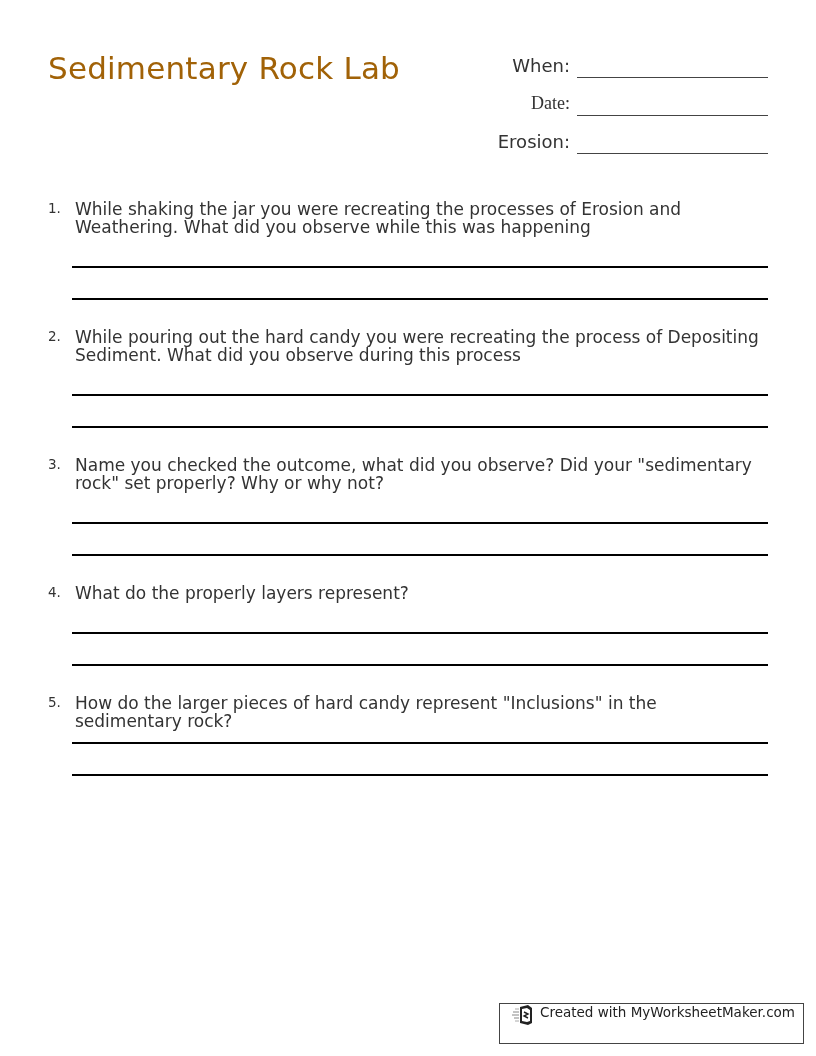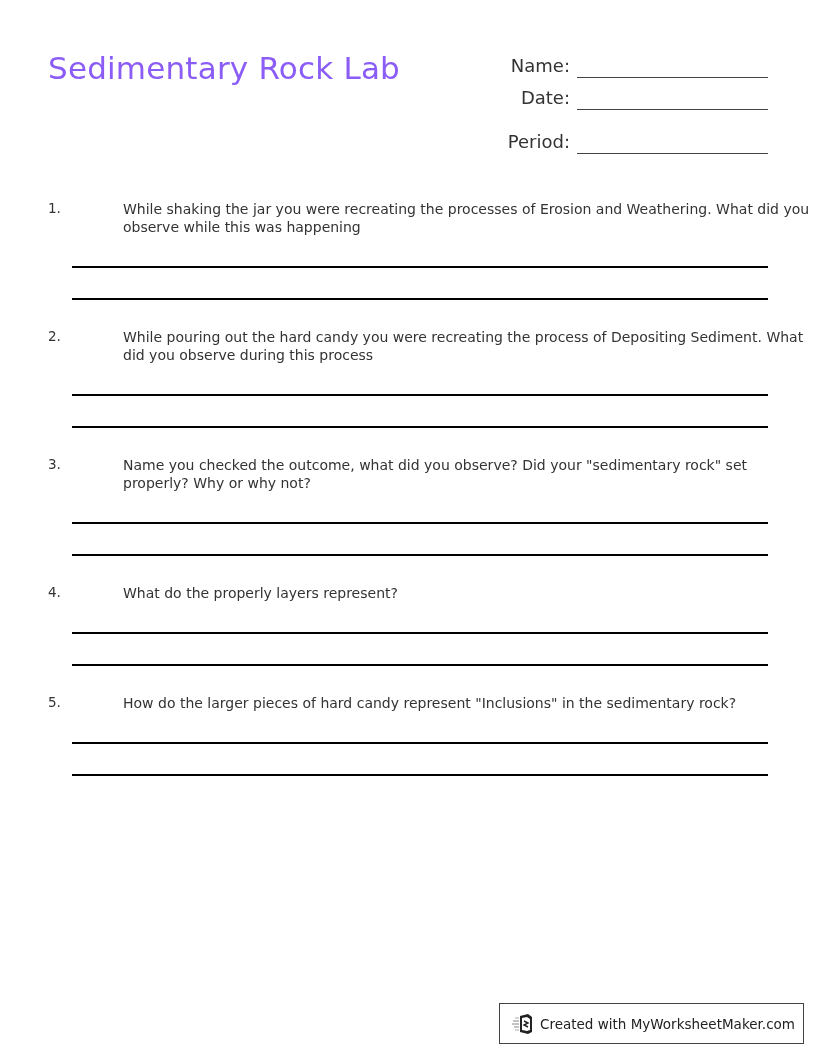--- a/index.html
+++ b/index.html
@@ -6,7 +6,7 @@
     body { width: 816px; height: 1056px; position: relative; overflow: hidden;
            font-family: "DejaVu Sans", sans-serif; color: #222; }
     .title { position: absolute; left: 48px; top: 48px; font-size: 31px; font-weight: normal;
-             color: #8b5cf6; letter-spacing: 0.2px; margin: 0; line-height: 40px; }
+             color: #a16207; letter-spacing: 0.2px; margin: 0; line-height: 40px; }
     .field { position: absolute; left: 480px; width: 288px; height: 30px; }
     .field .lbl { position: absolute; right: 198px; bottom: 2px; font-size: 18px; color: #333;
                   white-space: nowrap; }

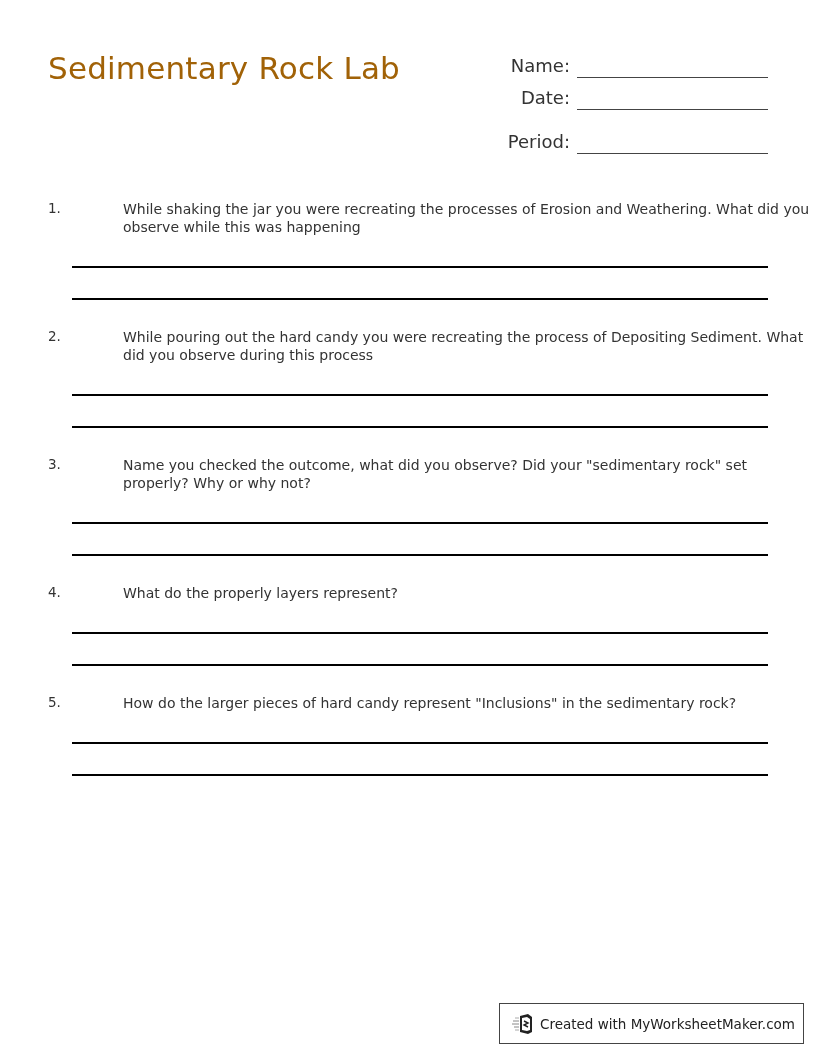--- a/index.html
+++ b/index.html
@@ -28,7 +28,7 @@
 <h1 class="title">Sedimentary Rock Lab</h1>
 
 <div class="field" style="top:48px;">
-  <span class="lbl">Name:</span>
+  <span class="lbl">When:</span>
   <div class="line"></div>
 </div>
 <div class="field" style="top:80px;">

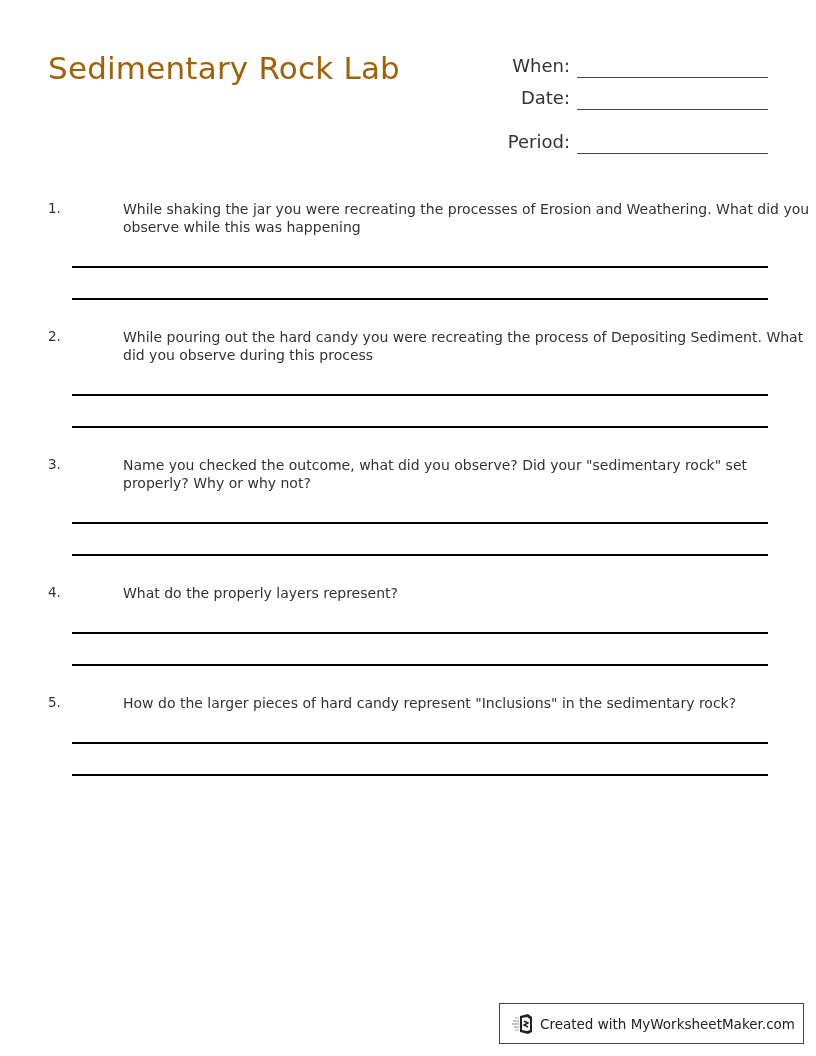--- a/index.html
+++ b/index.html
@@ -31,7 +31,7 @@
   <span class="lbl">When:</span>
   <div class="line"></div>
 </div>
-<div class="field" style="top:80px;">
+<div class="field" style="top:86px;font-family:Liberation Serif, serif;">
   <span class="lbl">Date:</span>
   <div class="line"></div>
 </div>

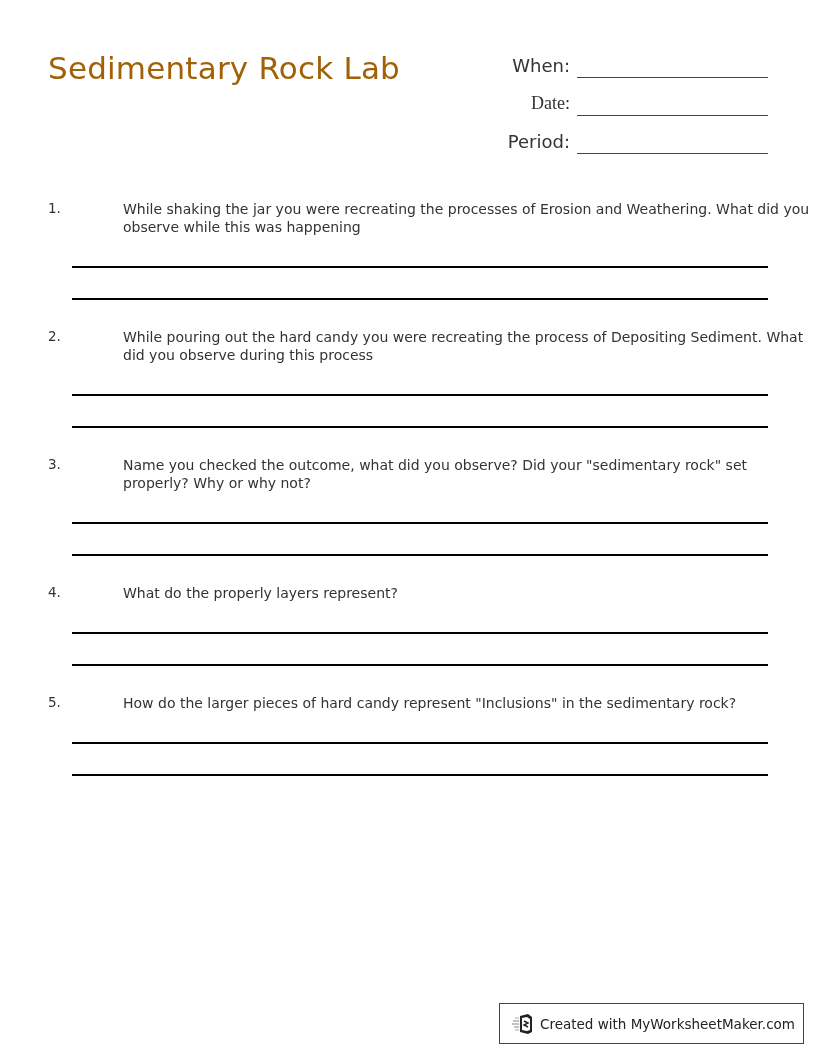--- a/index.html
+++ b/index.html
@@ -36,7 +36,7 @@
   <div class="line"></div>
 </div>
 <div class="field" style="top:124px;">
-  <span class="lbl">Period:</span>
+  <span class="lbl">Erosion:</span>
   <div class="line"></div>
 </div>
 

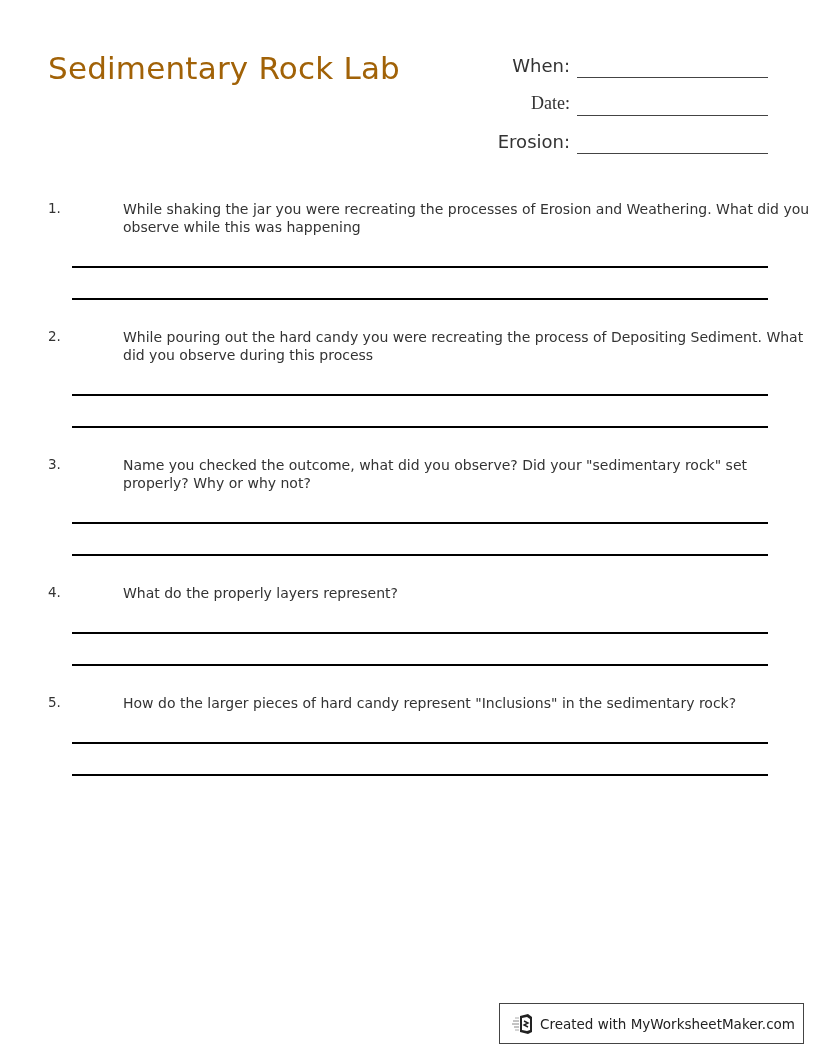--- a/index.html
+++ b/index.html
@@ -14,8 +14,8 @@
                    border-bottom: 1.5px solid #444; }
     .q { position: absolute; left: 48px; width: 720px; }
     .q .num { position: absolute; left: 0; top: 0; font-size: 13.5px; color: #333; }
-    .q .text { position: absolute; left: 27px; top: 0; width: 693px; font-size: 14px;
-               line-height: 18px; color: #333; margin-left: 48px; }
+    .q .text { position: absolute; left: 27px; top: 0; width: 693px; font-size: 17px;
+               line-height: 18px; color: #333; }
     .ans { position: absolute; left: 72px; width: 696px; height: 0; border-top: 2px solid #000; }
     .footer { position: absolute; left: 499px; top: 1003px; width: 305px; height: 41px;
               border: 1.5px solid #444; box-sizing: border-box; display: flex; align-items: center; }

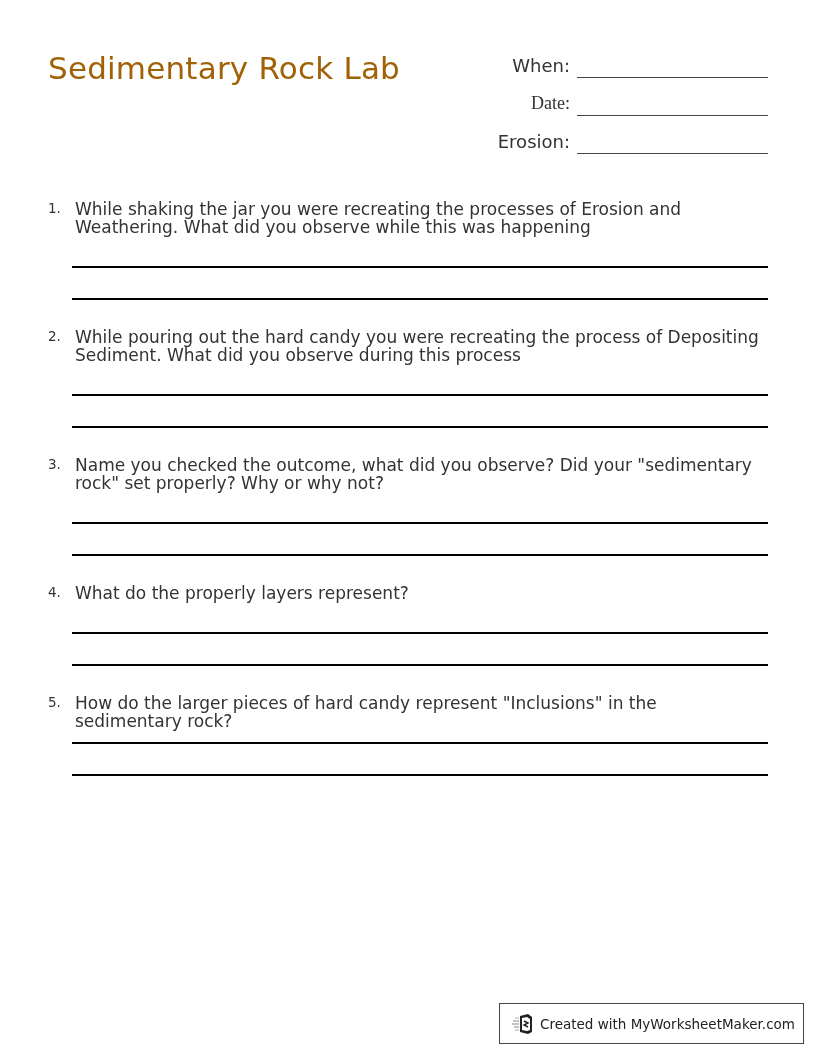--- a/index.html
+++ b/index.html
@@ -18,7 +18,7 @@
                line-height: 18px; color: #333; }
     .ans { position: absolute; left: 72px; width: 696px; height: 0; border-top: 2px solid #000; }
     .footer { position: absolute; left: 499px; top: 1003px; width: 305px; height: 41px;
-              border: 1.5px solid #444; box-sizing: border-box; display: flex; align-items: center; }
+              border: 1.5px solid #444; box-sizing: border-box; display: flex; }
     .footer .logo { margin-left: 12px; width: 22px; height: 22px; }
     .footer .ftext { margin-left: 6px; font-size: 13.5px; color: #222; white-space: nowrap; }
   </style>

